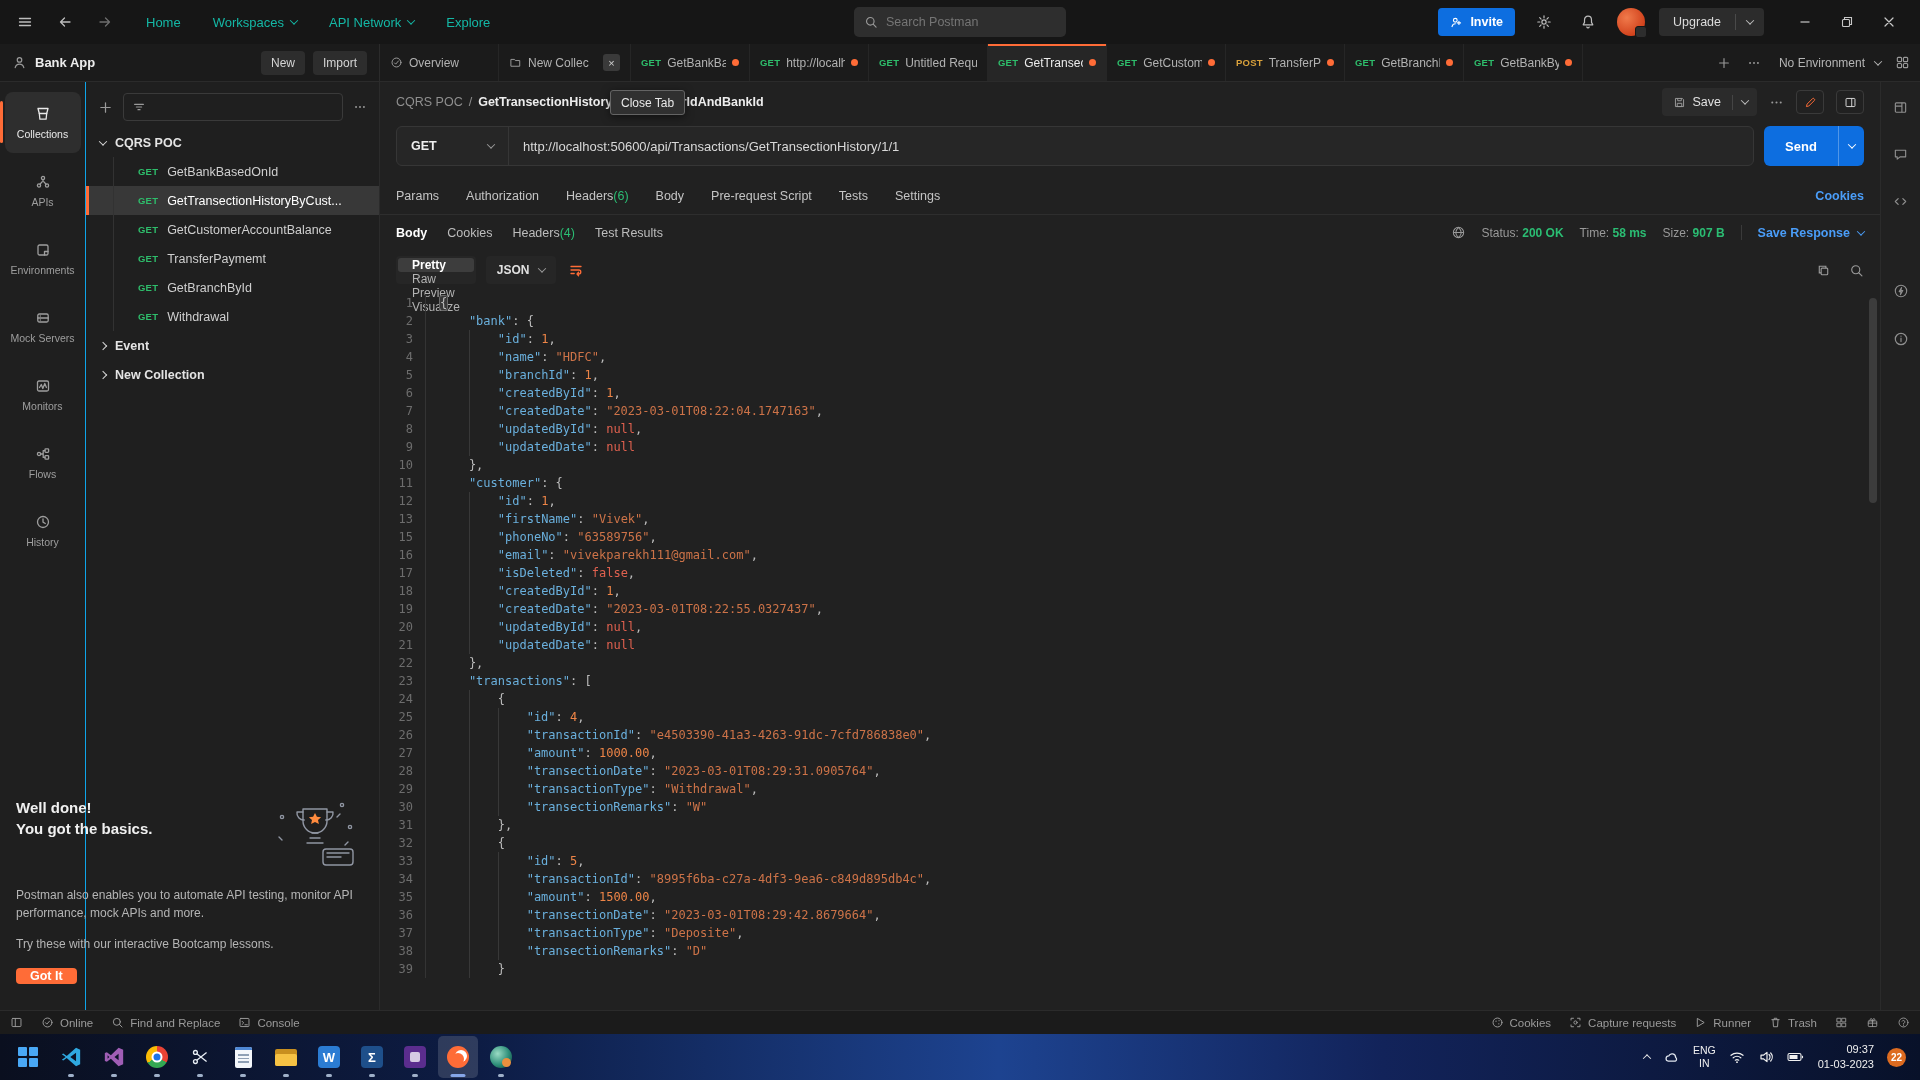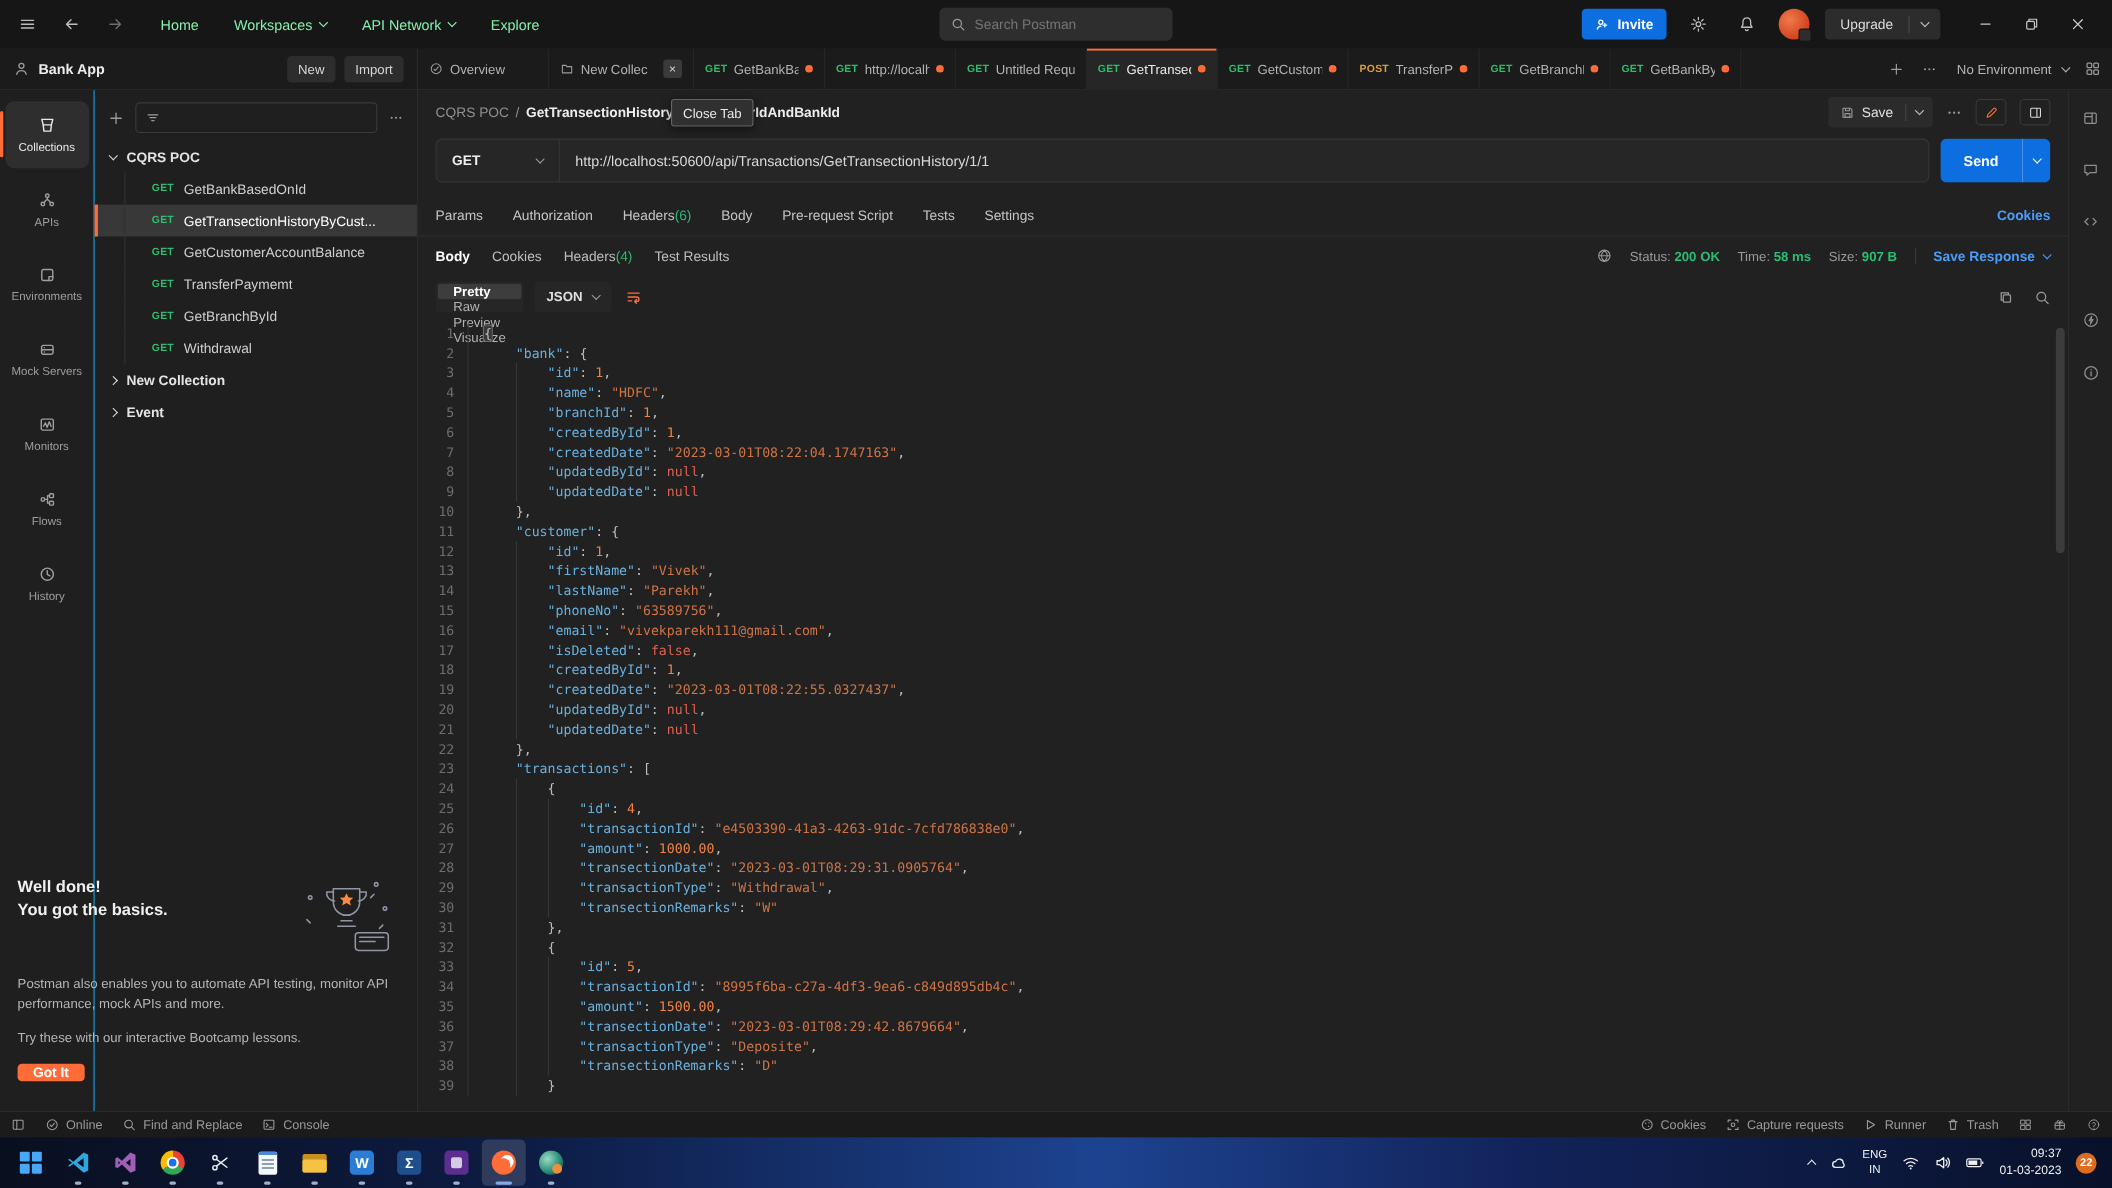--- a/index.html
+++ b/index.html
@@ -15,7 +15,7 @@
   .tb-btn { width:30px; height:30px; display:flex; align-items:center; justify-content:center; color:#bdbdbd; border-radius:4px; }
   .tb-btn.dim { color:#6e6e6e; }
   .nav { display:flex; align-items:center; margin-left:14px; gap:8px; }
-  .nav-item { display:flex; align-items:center; gap:7px; padding:6px 12px; font-size:13px; color:#86efac; border-radius:4px; }
+  .nav-item { display:flex; align-items:center; gap:7px; padding:6px 12px; font-size:13px; color:#14b8a6; border-radius:4px; }
   .chev { width:6px; height:6px; border-right:1.4px solid currentColor; border-bottom:1.4px solid currentColor; display:inline-block; }
   .chev.down { transform:rotate(45deg) translate(-1px,-1px); }
   .chev.right { transform:rotate(-45deg); }

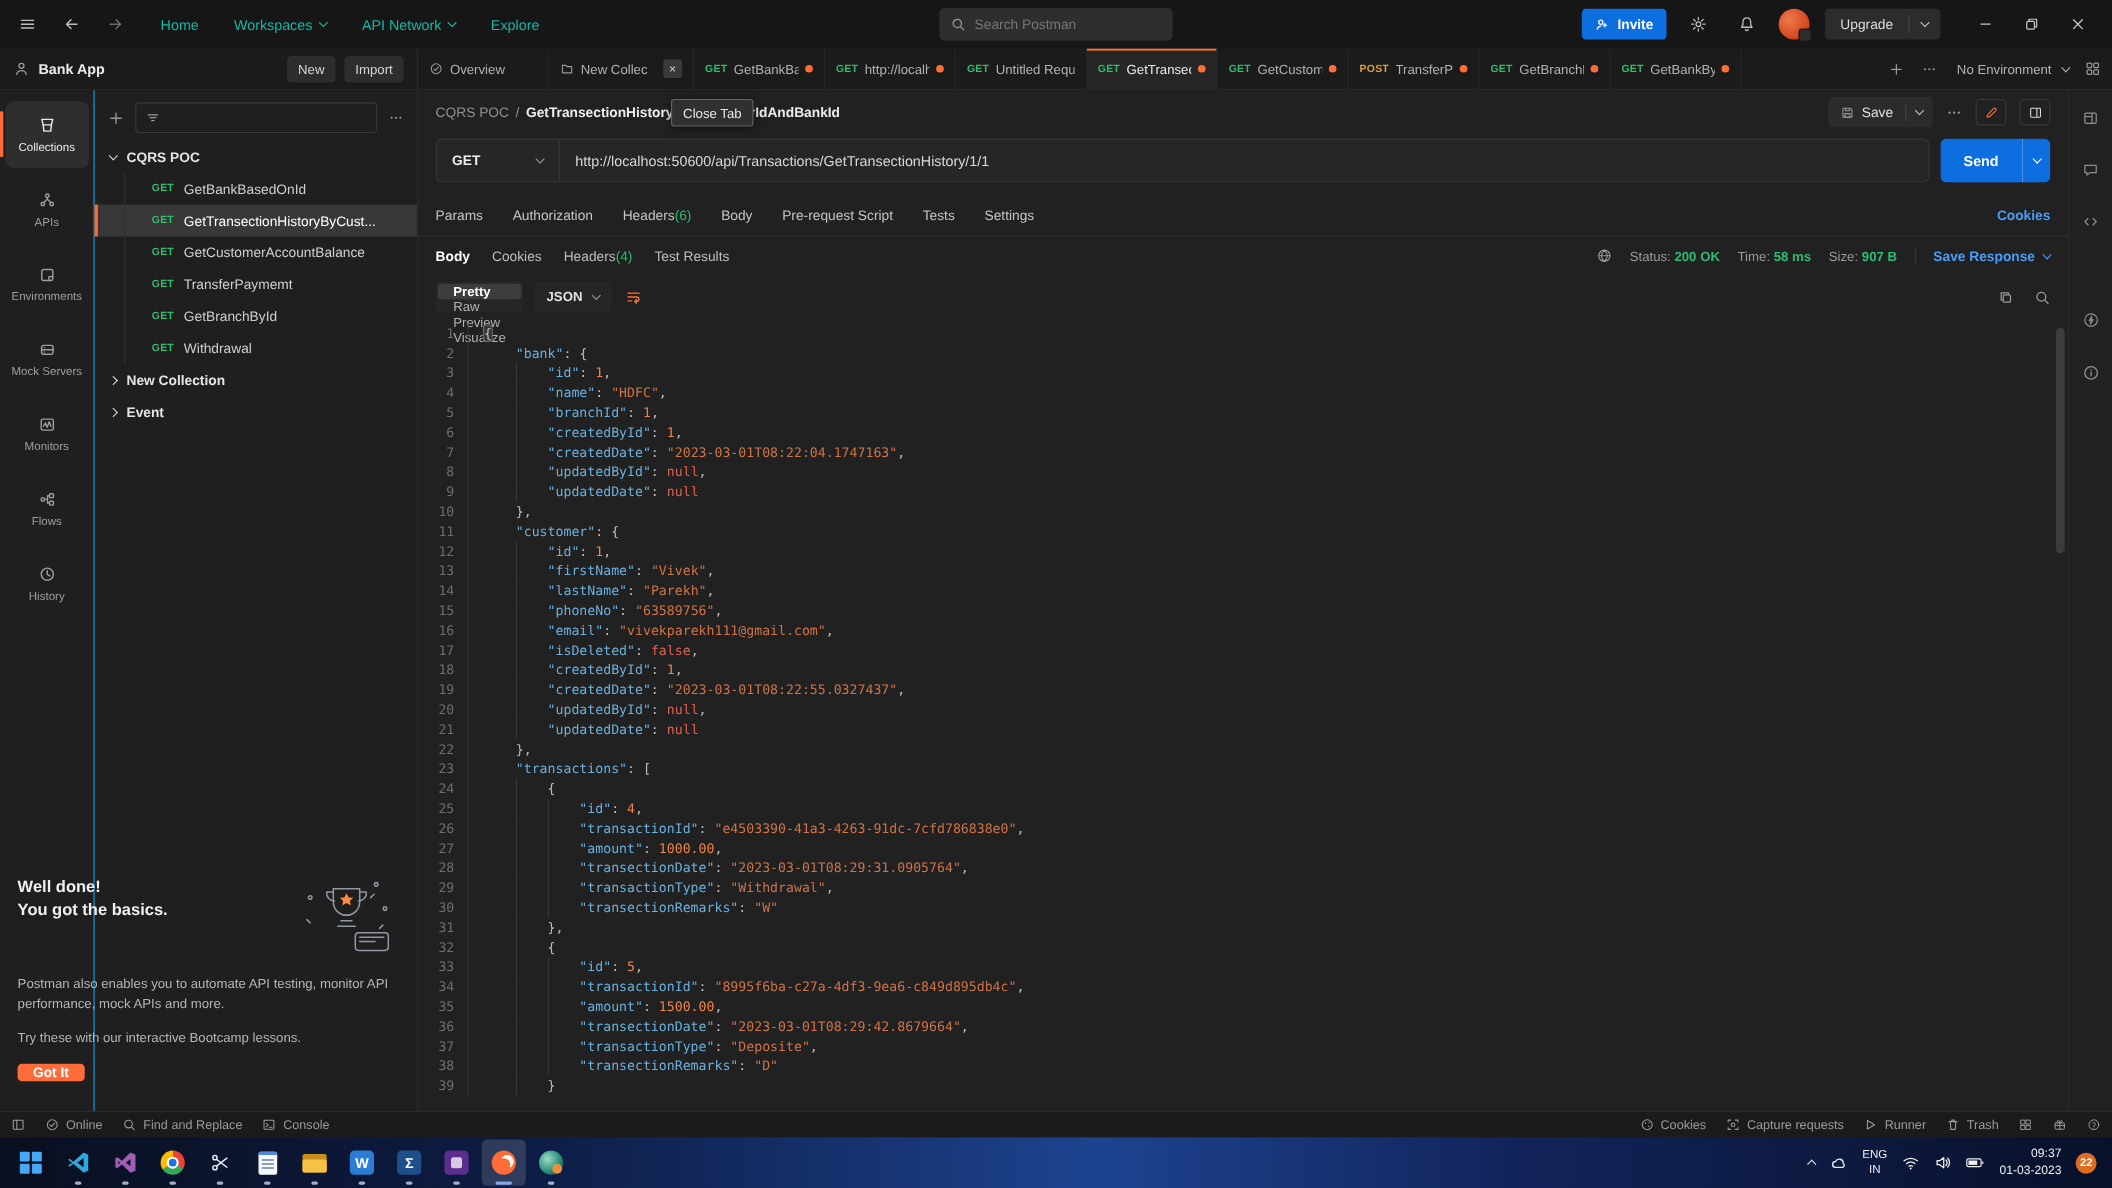--- a/index.html
+++ b/index.html
@@ -497,11 +497,11 @@
             </div>
             <div class="trow folder">
               <i class="chev right"></i>
-              <span class="flabel">New Collection</span>
+              <span class="flabel">Event</span>
             </div>
             <div class="trow folder">
               <i class="chev right"></i>
-              <span class="flabel">Event</span>
+              <span class="flabel">New Collection</span>
             </div>
           </div>
       </div>

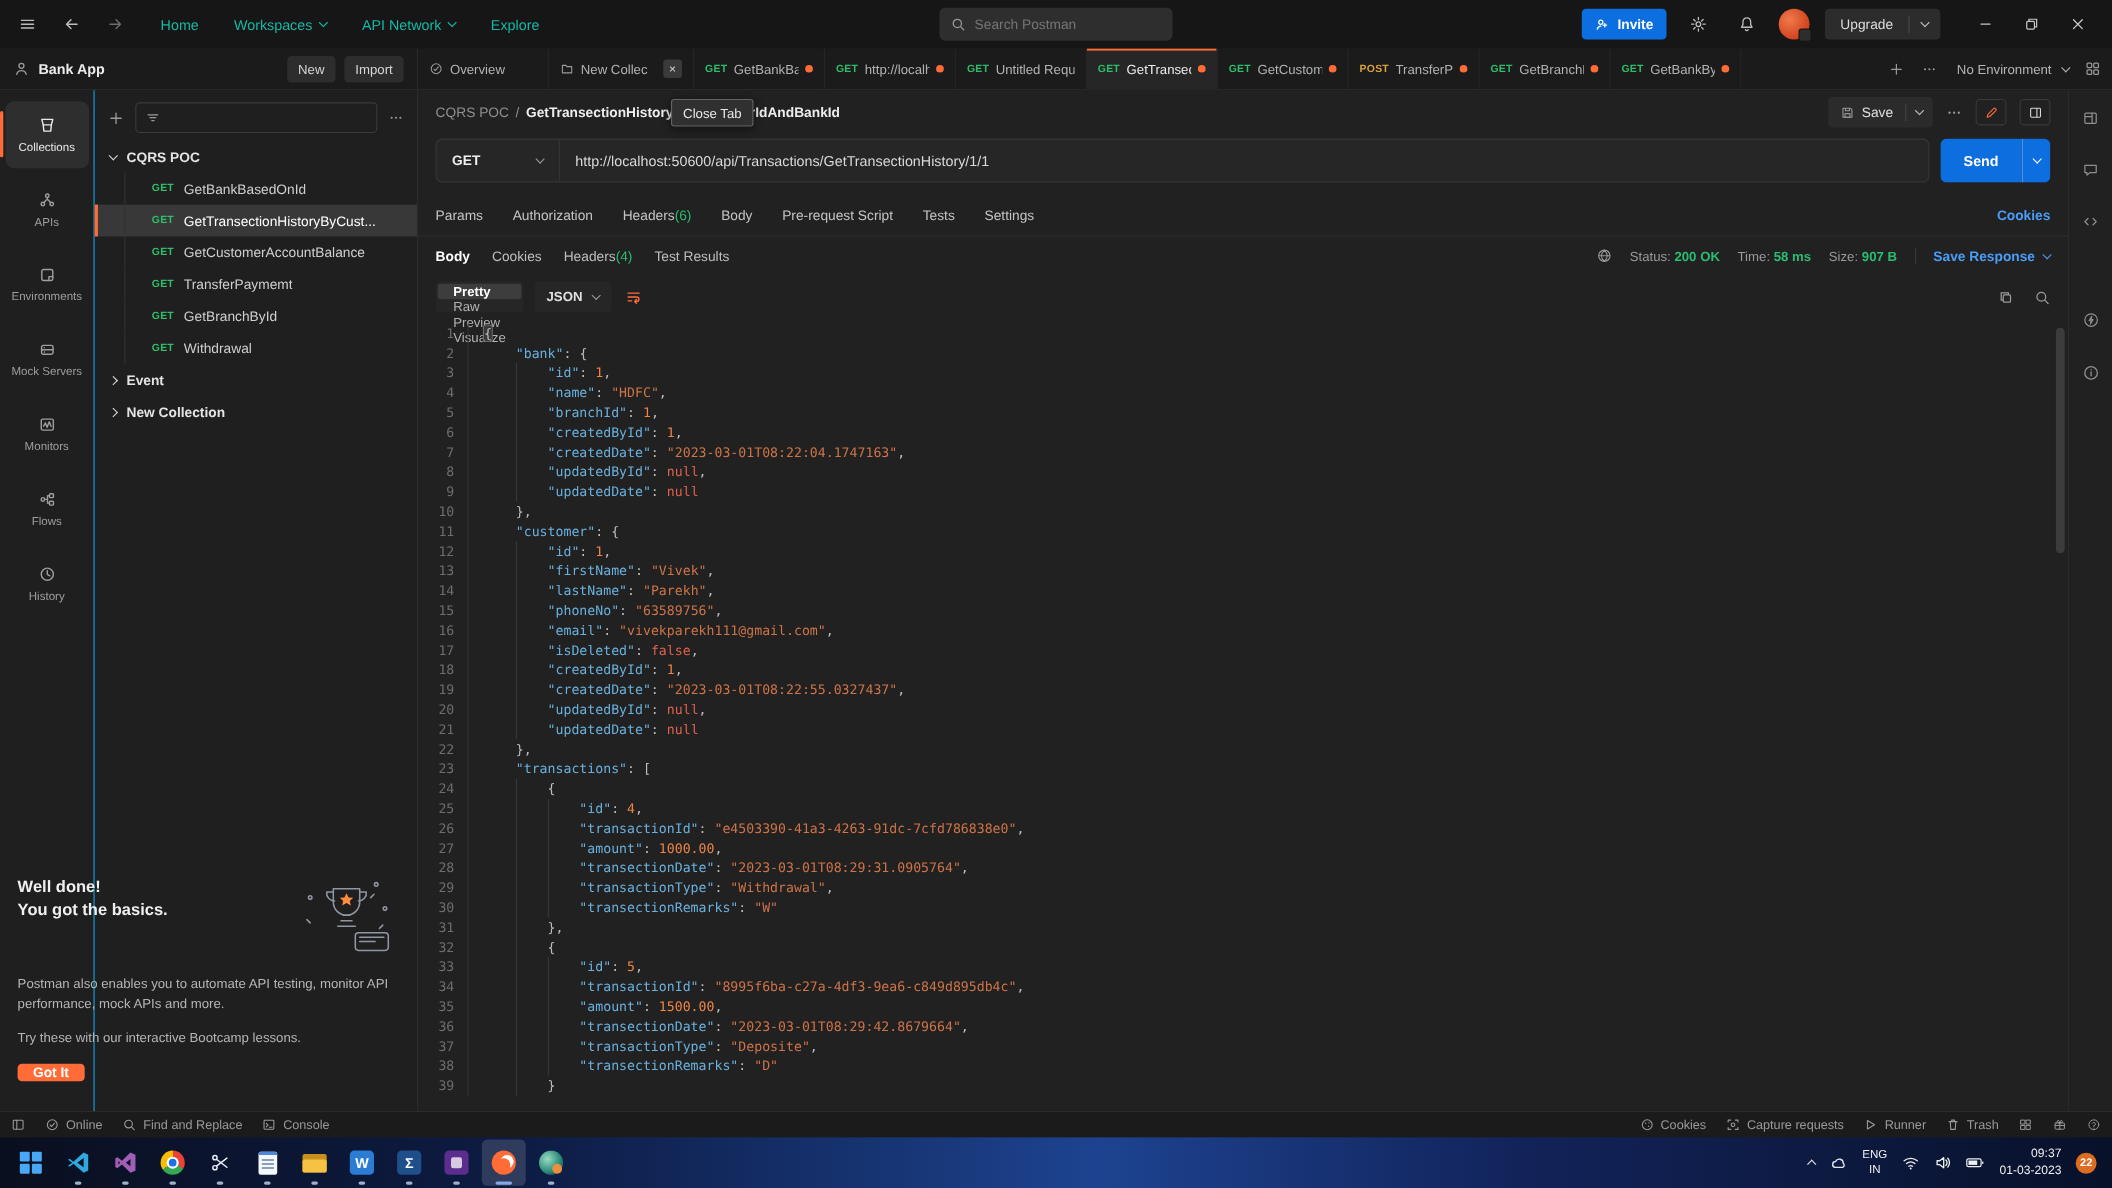--- a/index.html
+++ b/index.html
@@ -718,10 +718,6 @@
               <span class="lc"><span class="ind"></span><span class="ind g"></span><span class="tok-key">"firstName"</span><span class="tok-punc">:</span><span class="tok-punc"> </span><span class="tok-str">"Vivek"</span><span class="tok-punc">,</span></span>
             </div>
             <div class="cl">
-              <span class="ln">14</span>
-              <span class="lc"><span class="ind"></span><span class="ind g"></span><span class="tok-key">"lastName"</span><span class="tok-punc">:</span><span class="tok-punc"> </span><span class="tok-str">"Parekh"</span><span class="tok-punc">,</span></span>
-            </div>
-            <div class="cl">
               <span class="ln">15</span>
               <span class="lc"><span class="ind"></span><span class="ind g"></span><span class="tok-key">"phoneNo"</span><span class="tok-punc">:</span><span class="tok-punc"> </span><span class="tok-str">"63589756"</span><span class="tok-punc">,</span></span>
             </div>

